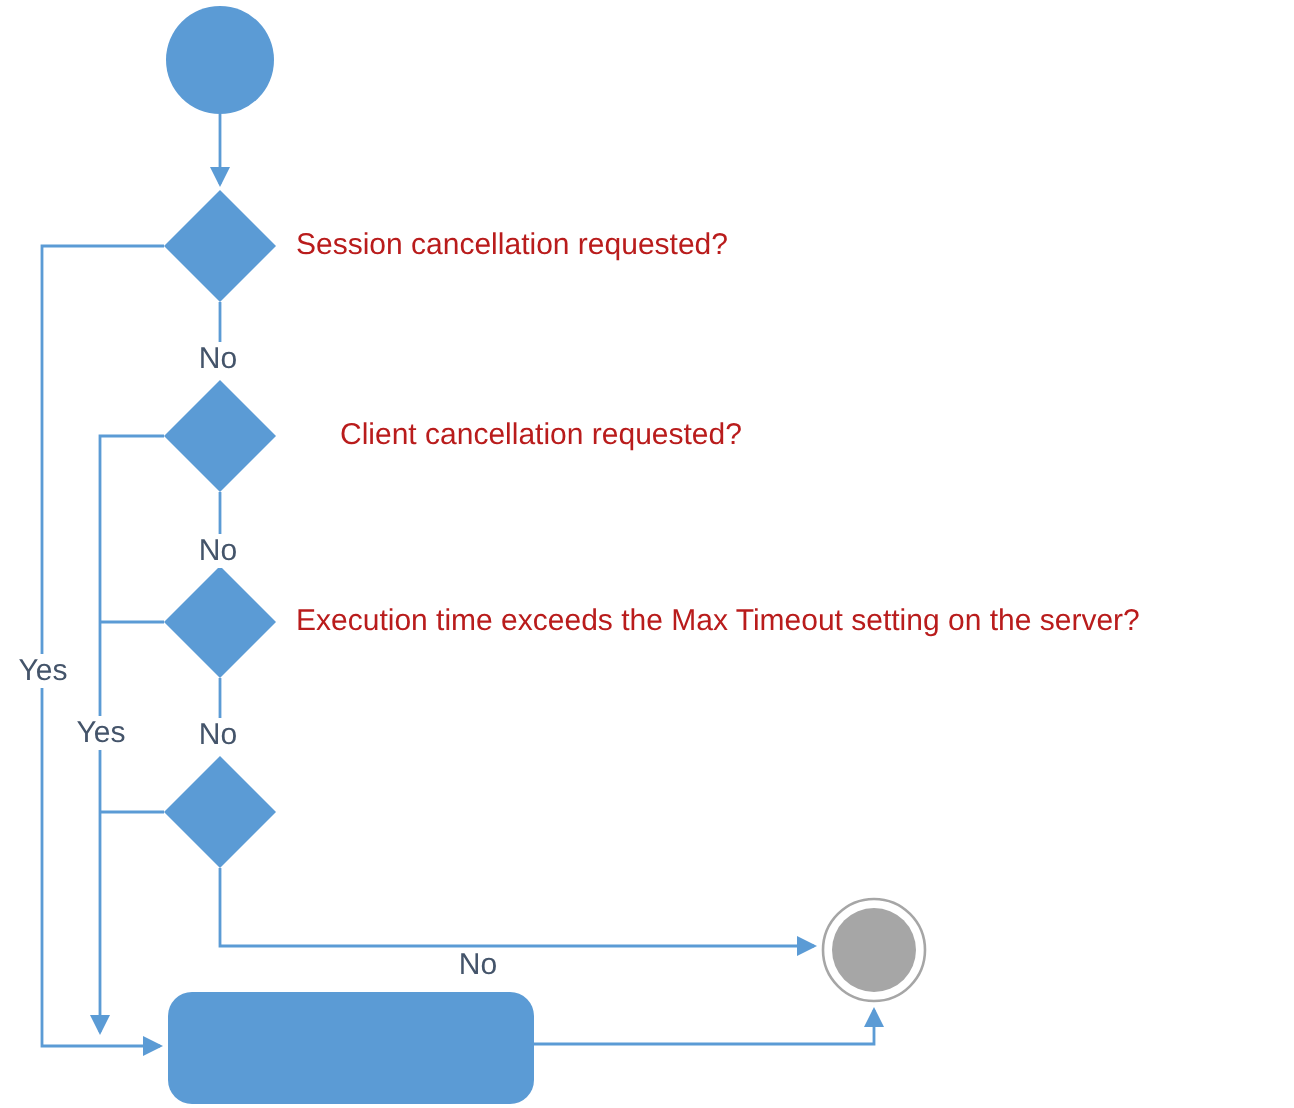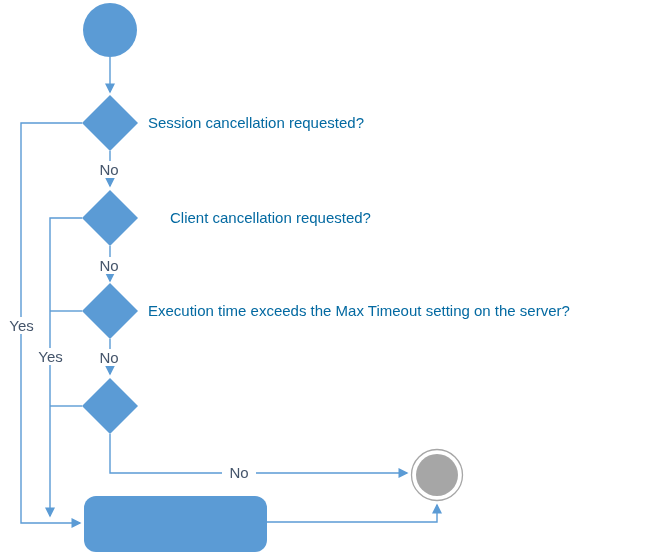--- a/index.html
+++ b/index.html
@@ -16,7 +16,7 @@
     position: absolute;
     font-size: 15px;
     line-height: 18px;
-    color: #0369a1;
+    color: #b91c1c;
     white-space: nowrap;
   }
   .edge-label {

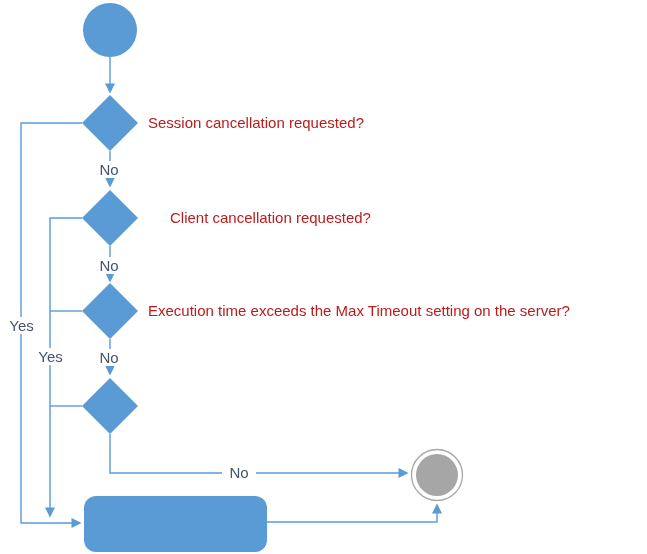--- a/index.html
+++ b/index.html
@@ -26,6 +26,7 @@
     color: #44546a;
     background: #ffffff;
     text-align: center;
+    margin-top: 10px;
   }
   .box-label {
     position: absolute;

